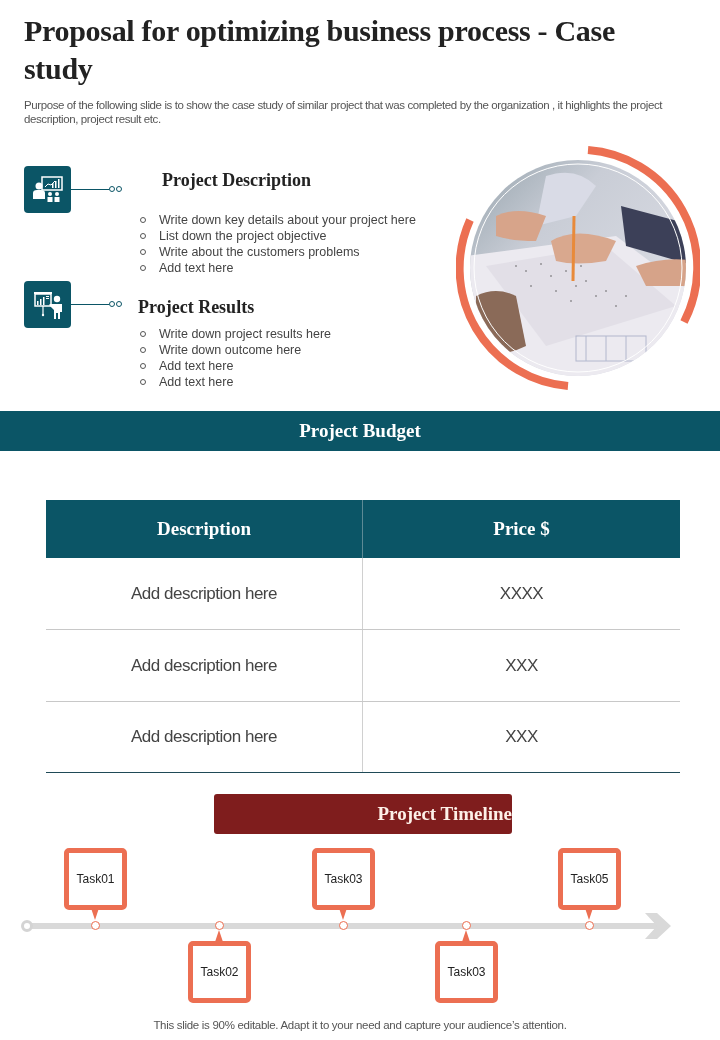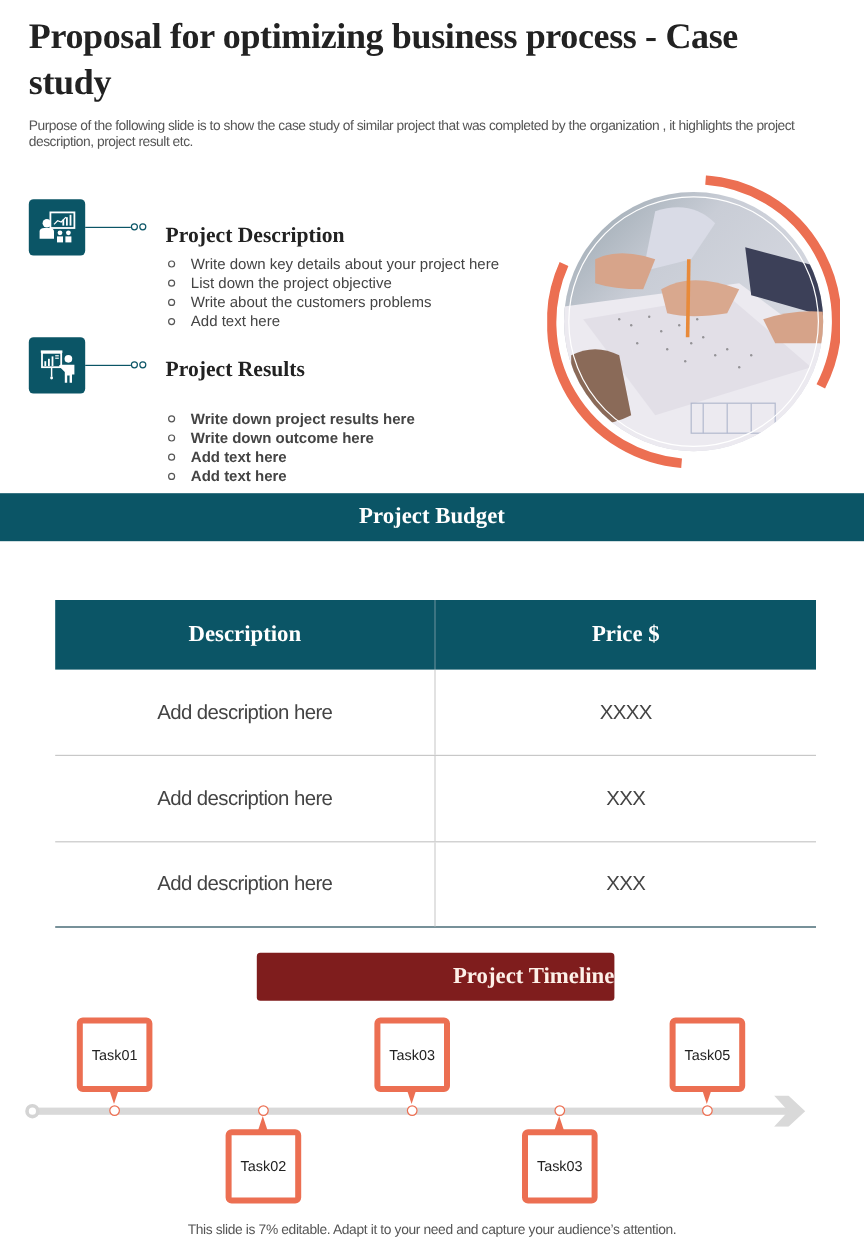--- a/index.html
+++ b/index.html
@@ -146,7 +146,7 @@
     <span></span>
     <span></span>
   </div>
-<div class="sec-title" style="top:186px;">Project Description</div>
+<div class="sec-title" style="top:170px;margin-left:24px;">Project Description</div>
 <ul class="sec-list" style="top:212px;">
   <li>
       <span class="bullet"></span>

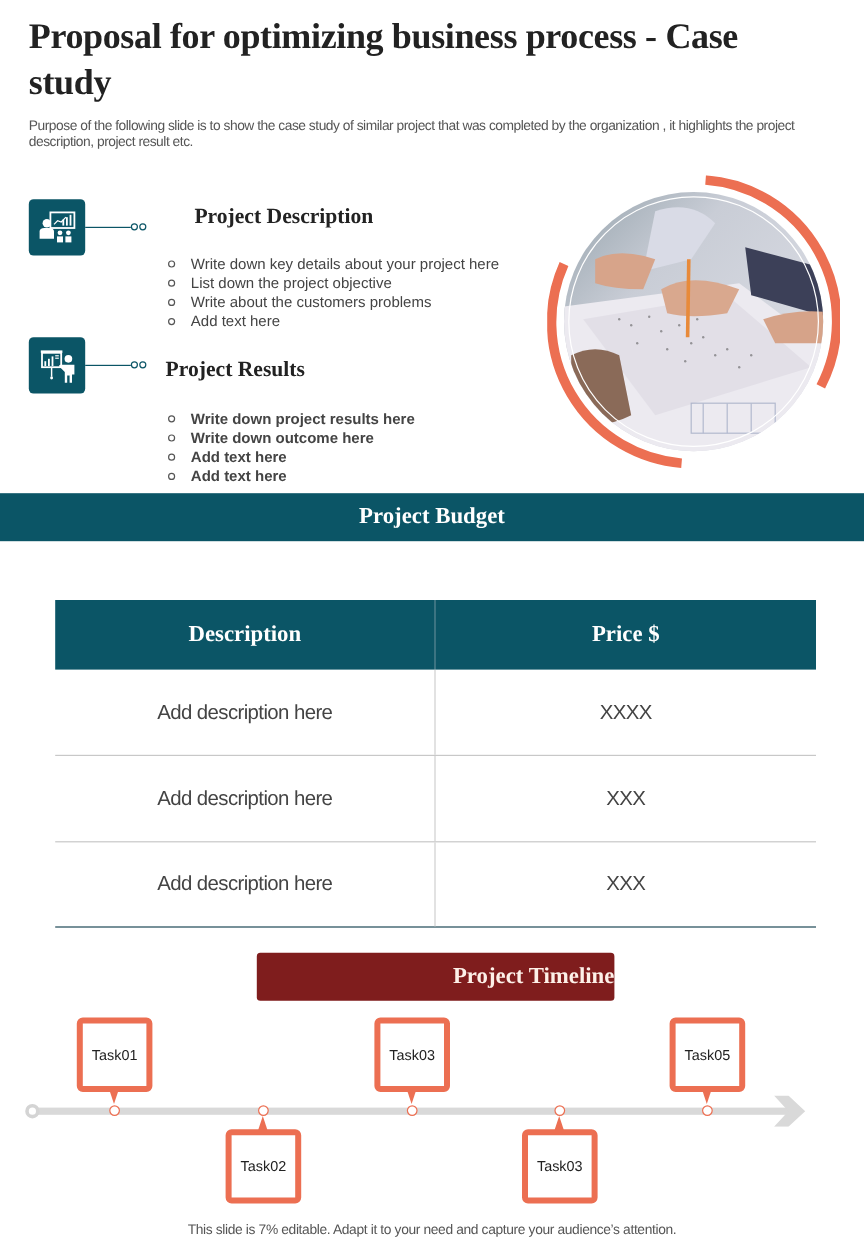--- a/index.html
+++ b/index.html
@@ -187,7 +187,7 @@
     <span></span>
   </div>
 <div class="sec-title" style="top:297px;">Project Results</div>
-<ul class="sec-list" style="top:341px;font-weight:bold;">
+<ul class="sec-list" style="top:326px;">
   <li>
       <span class="bullet"></span>
       <span>Write down project results here</span>

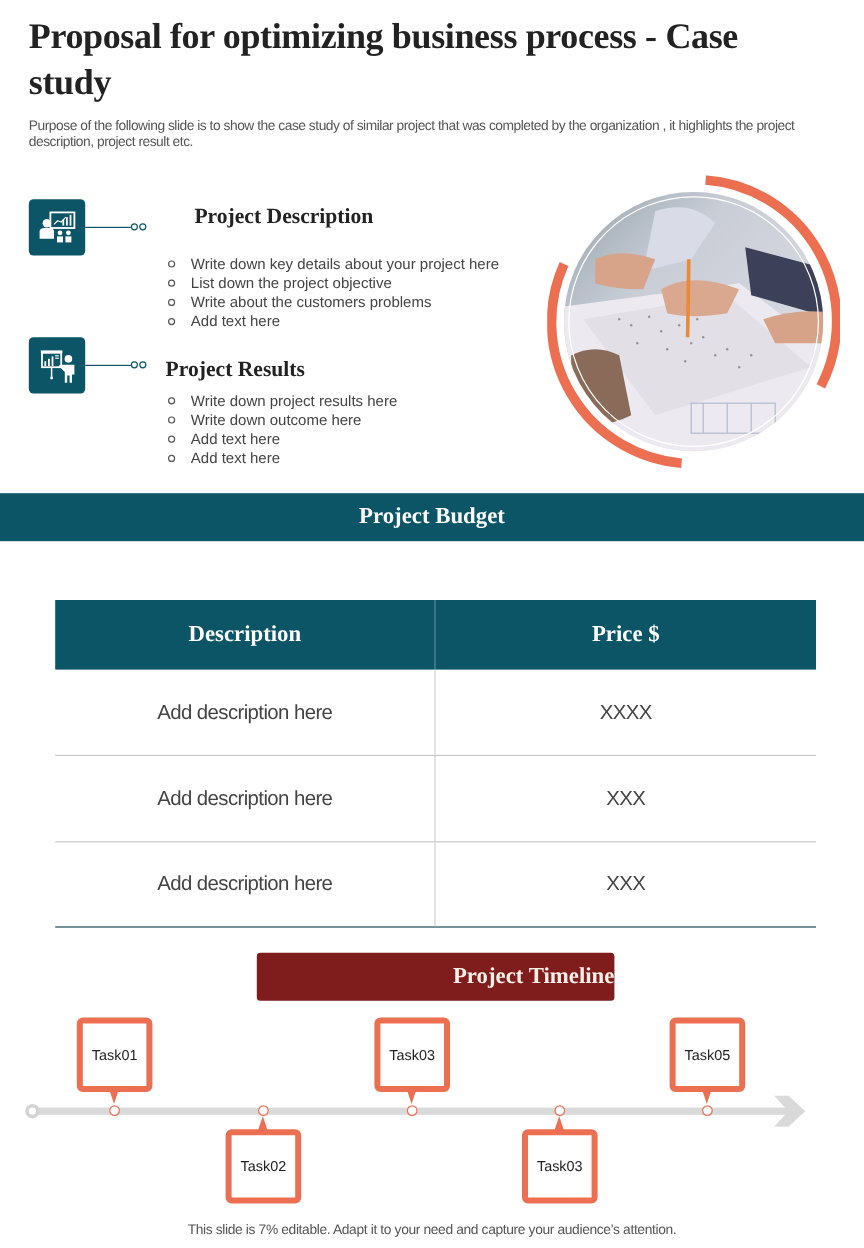--- a/index.html
+++ b/index.html
@@ -330,6 +330,6 @@
 </div>
 <div class="tl-node" style="left:585px;"></div>
 
-<div class="footer">This slide is 7% editable. Adapt it to your need and capture your audience’s attention.</div>
+<div class="footer">This slide is 90% editable. Adapt it to your need and capture your audience’s attention.</div>
 
 </body></html>

